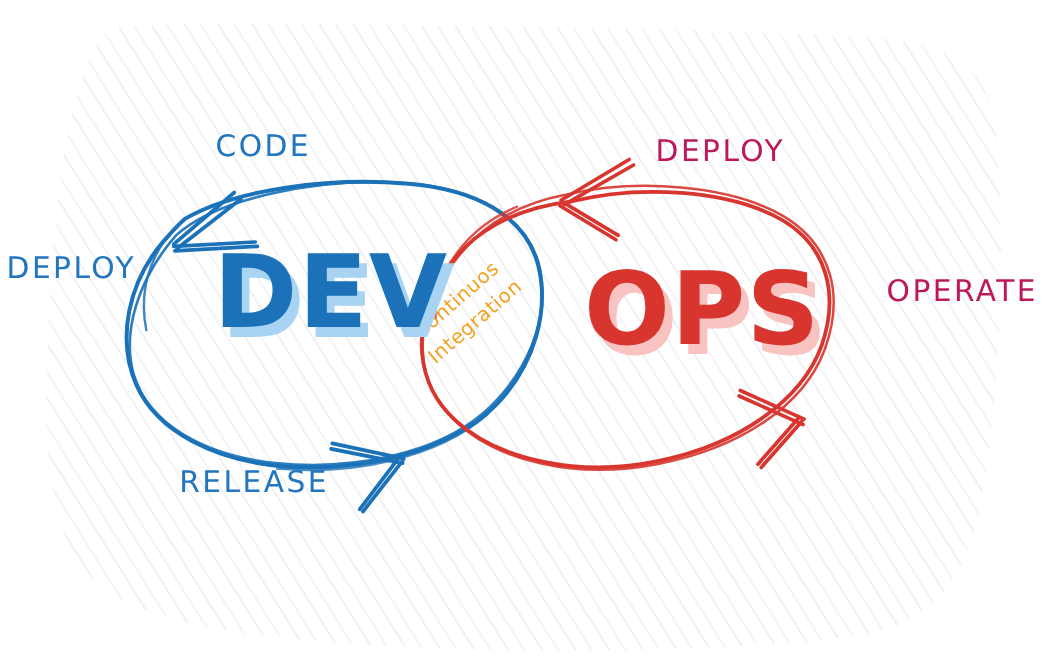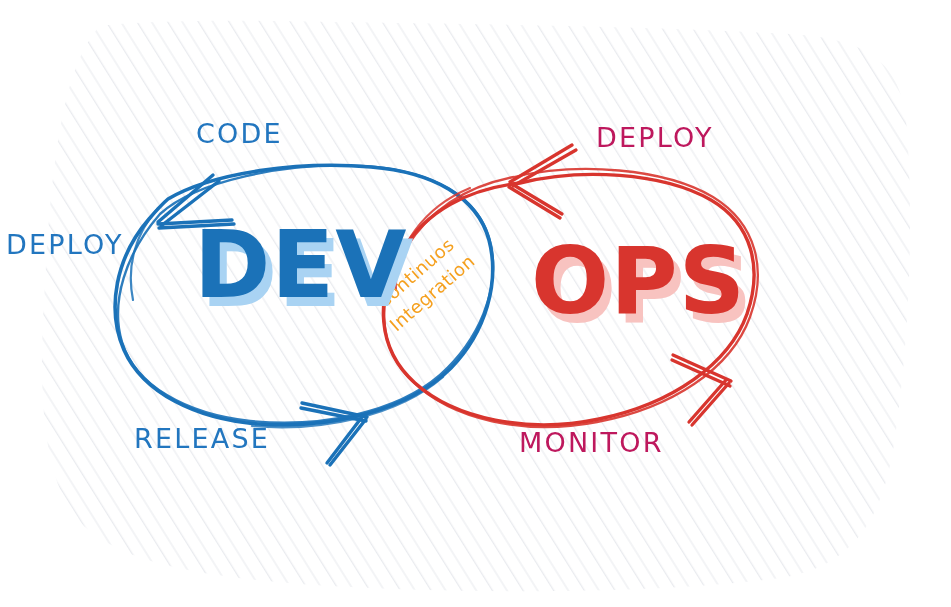--- a/index.html
+++ b/index.html
@@ -214,6 +214,7 @@
 
   <div class="lbl lbl-red" style="left:596px; top:124px;">DEPLOY</div>
 
+  <div class="lbl lbl-red" style="left:806px; top:252px;">OPERATE</div>
 
   <div class="lbl lbl-red" style="left:519px; top:429px;">MONITOR</div>
 

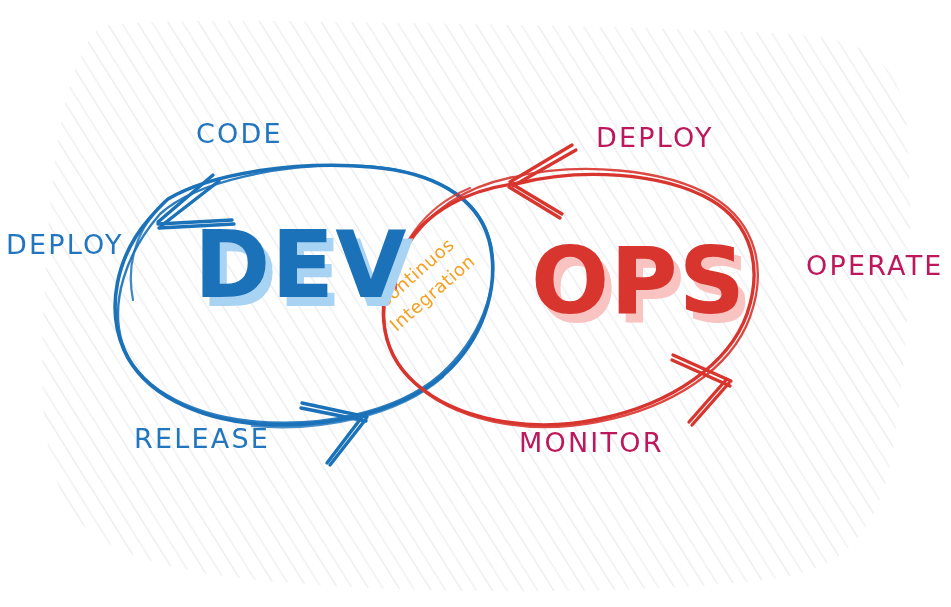--- a/index.html
+++ b/index.html
@@ -210,7 +210,7 @@
 
   <div class="lbl lbl-blue" style="left:196px; top:120px;">CODE</div>
 
-  <div class="lbl lbl-blue" style="left:134px; top:425px;">RELEASE</div>
+  <div class="lbl lbl-blue" style="left:163px; top:425px;">RELEASE</div>
 
   <div class="lbl lbl-red" style="left:596px; top:124px;">DEPLOY</div>
 

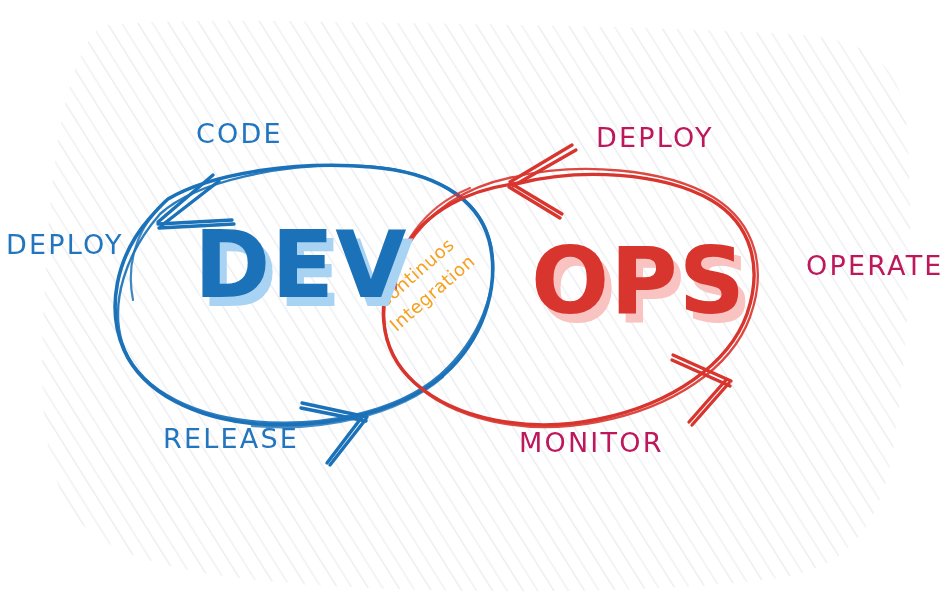--- a/index.html
+++ b/index.html
@@ -216,7 +216,6 @@
 
   <div class="lbl lbl-red" style="left:806px; top:252px;">OPERATE</div>
 
-  <div class="lbl lbl-red" style="left:519px; top:429px;">MONITOR</div>
 
 </div>
 

